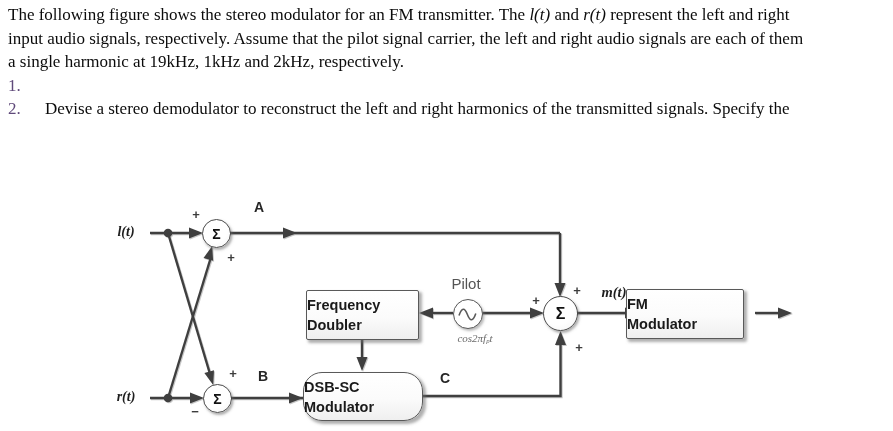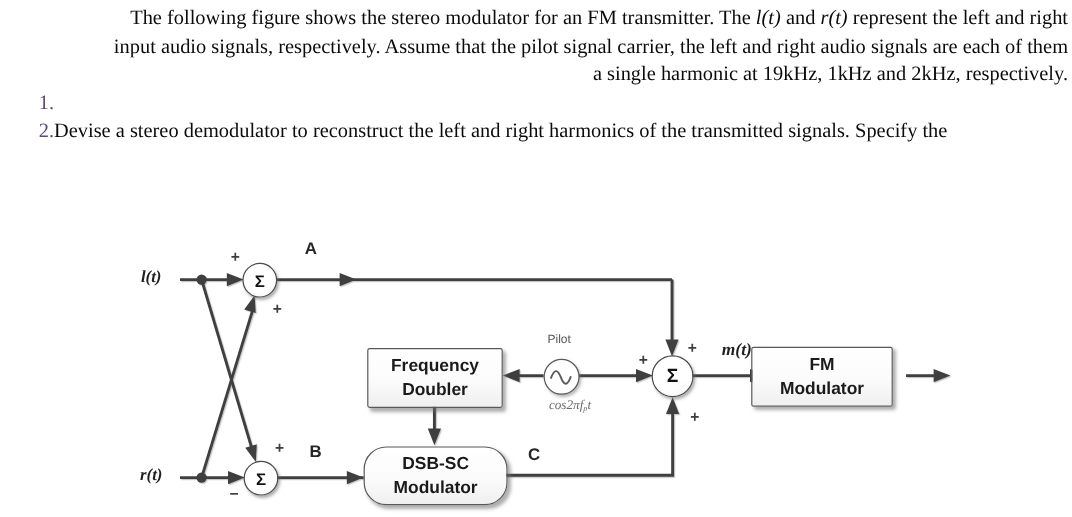--- a/index.html
+++ b/index.html
@@ -9,7 +9,7 @@
   }
   
   .problem{position:absolute;left:8px;top:3px;width:882px;font-size:17px;
-    line-height:23.5px;color:#0b0b0b;white-space:nowrap;text-align:right;}
+    line-height:23.5px;color:#0b0b0b;white-space:nowrap;}
   .tline{height:23.5px;}
   .mi{font-style:italic;}
   .sub{font-size:0.62em;vertical-align:-0.28em;}

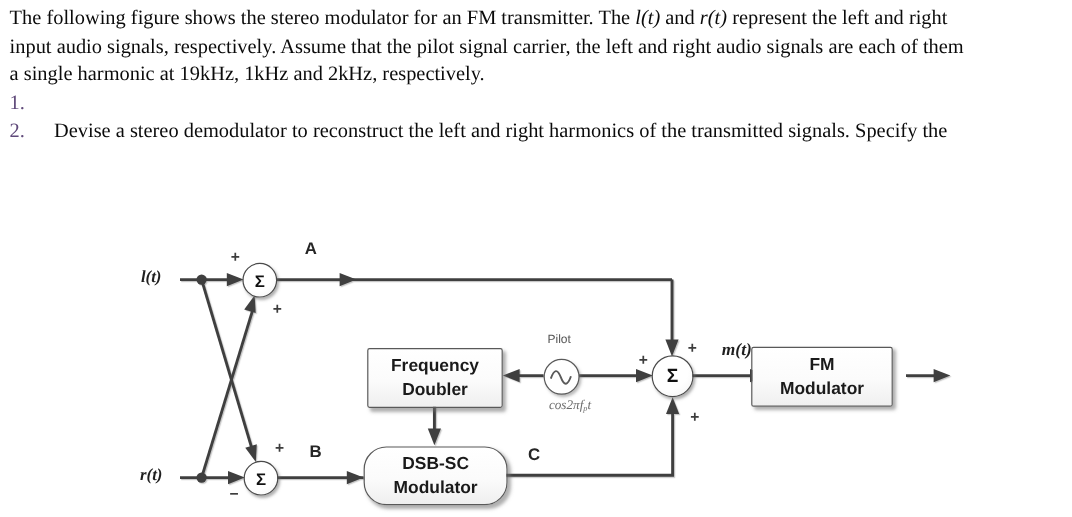--- a/index.html
+++ b/index.html
@@ -48,7 +48,7 @@
     font-family:"Liberation Serif",serif;font-weight:bold;font-style:italic;
     font-size:14px;color:#1f1f1f;white-space:nowrap;}
   .pilot-label{position:absolute;transform:translate(-50%,-50%);
-    font-family:"Liberation Sans",sans-serif;font-size:10px;color:#545454;}
+    font-family:"Liberation Sans",sans-serif;font-size:15px;color:#545454;}
   .pilot-formula{position:absolute;transform:translate(-50%,-50%);
     font-family:"Liberation Serif",serif;font-style:italic;font-size:11px;color:#6b6b6b;
     white-space:nowrap;}

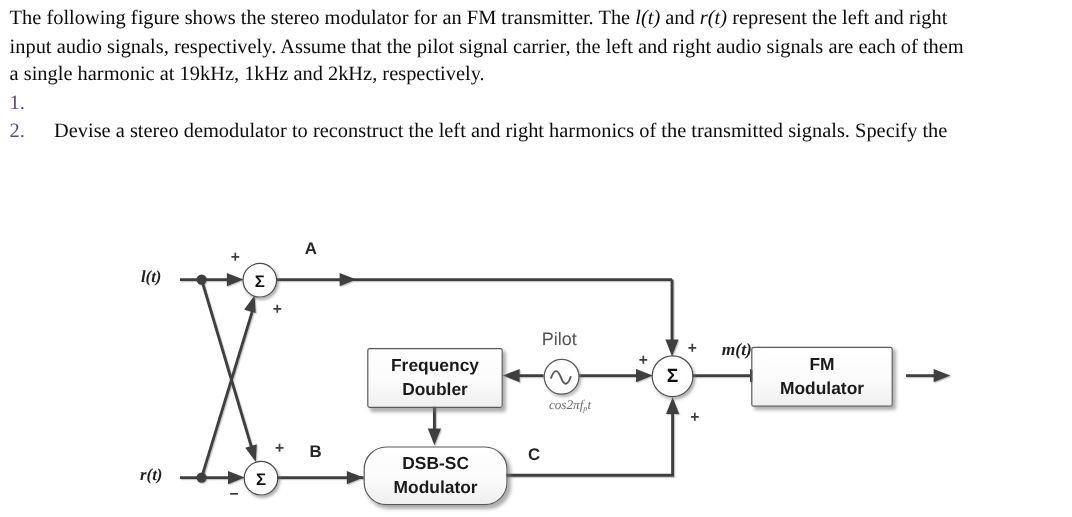--- a/index.html
+++ b/index.html
@@ -22,7 +22,7 @@
     position:absolute;background:linear-gradient(180deg,#ffffff 0%,#fbfbfb 55%,#efefef 100%);
     border:1.6px solid #595959;border-radius:2px;
     box-shadow:2.5px 2.5px 3px rgba(110,110,110,0.55);
-    display:flex;flex-direction:column;align-items:center;justify-content:center;
+    display:flex;flex-direction:column;align-items:flex-start;justify-content:center;
     font-family:"Liberation Sans",sans-serif;font-weight:bold;color:#1a1a1a;
     font-size:14.5px;line-height:20px;text-align:center;
   }

